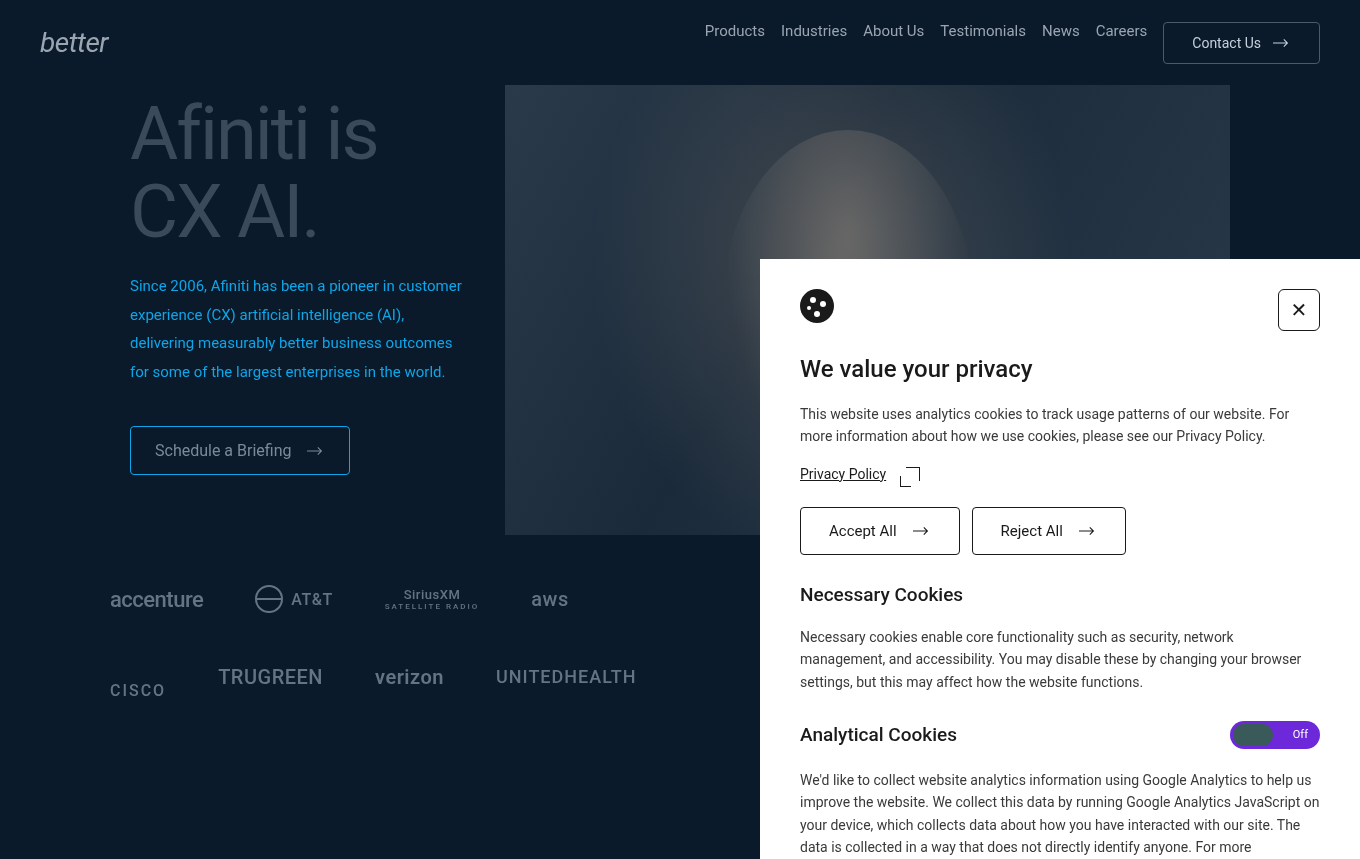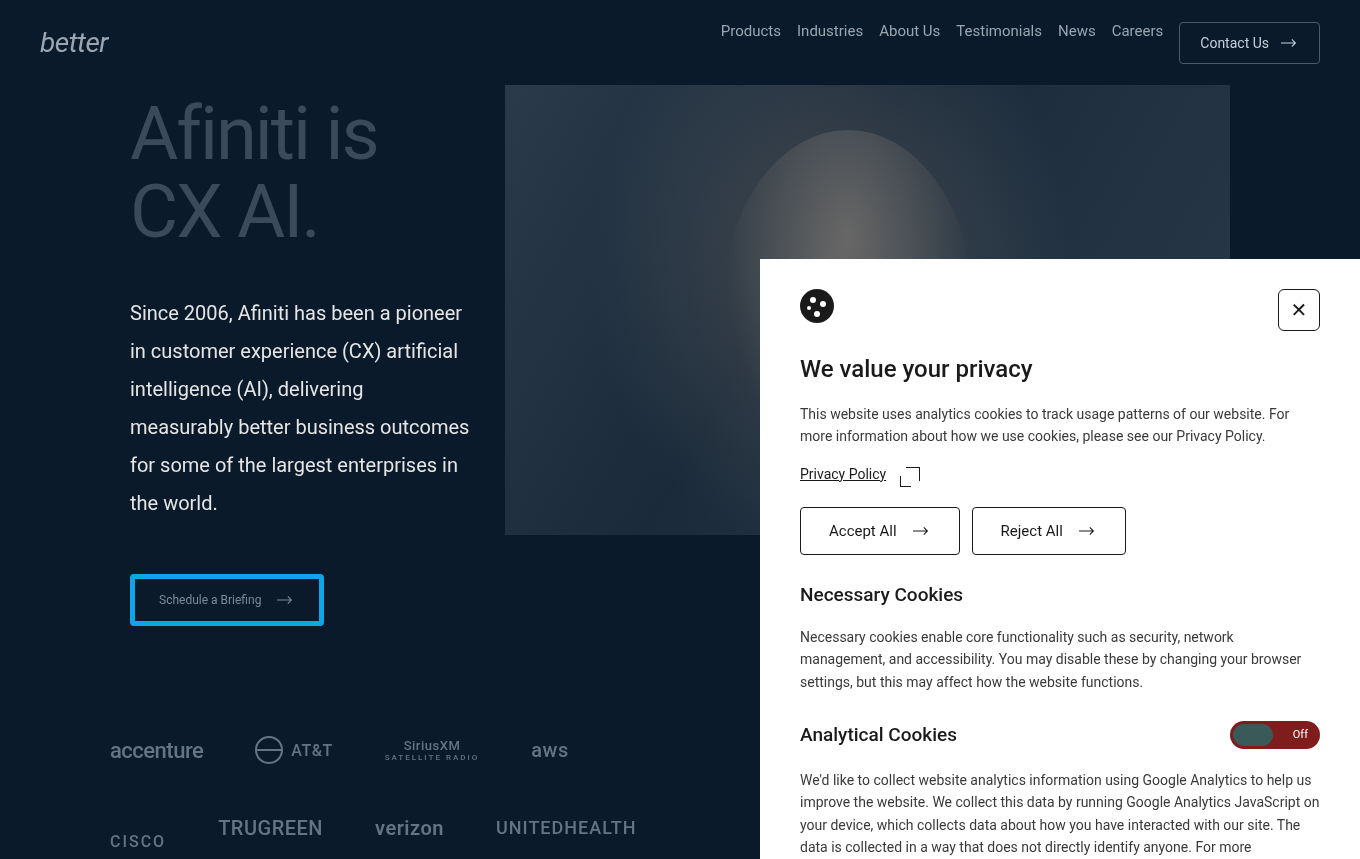--- a/index.html
+++ b/index.html
@@ -48,7 +48,7 @@
     
     .contact-btn {
       border: 1px solid #4a5a6a;
-      padding: 12px 20px;
+      padding: 12px 28px;
       border-radius: 4px;
       display: flex;
       align-items: center;

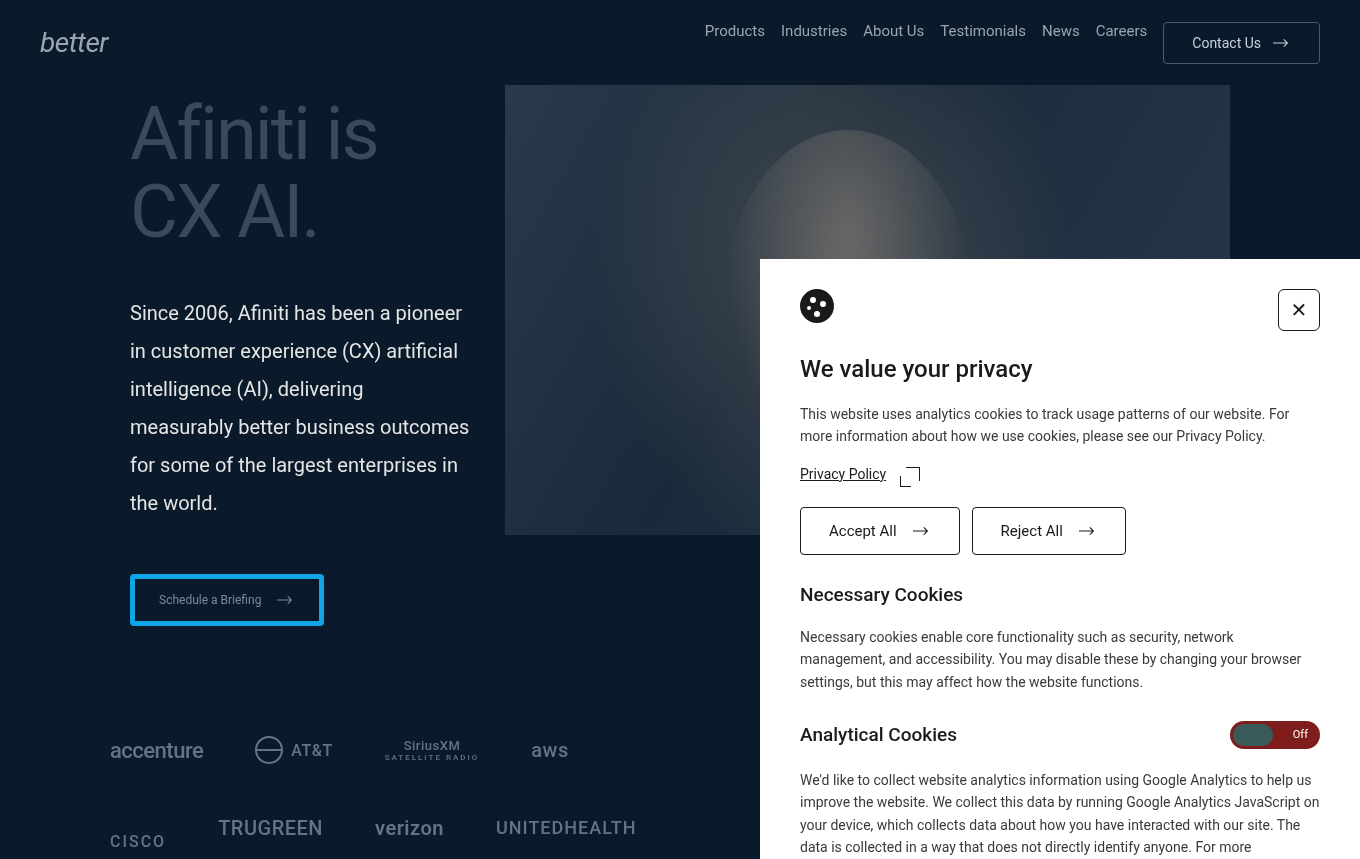--- a/index.html
+++ b/index.html
@@ -80,9 +80,9 @@
     }
     
     .hero-desc {
-      margin-top: 44px;
-      color: #e5e5e5;
-      font-size: 20px;
+      margin-top: 22px;
+      color: #0ea5e9;
+      font-size: 15px;
       line-height: 1.9;
       max-width: 340px;
     }

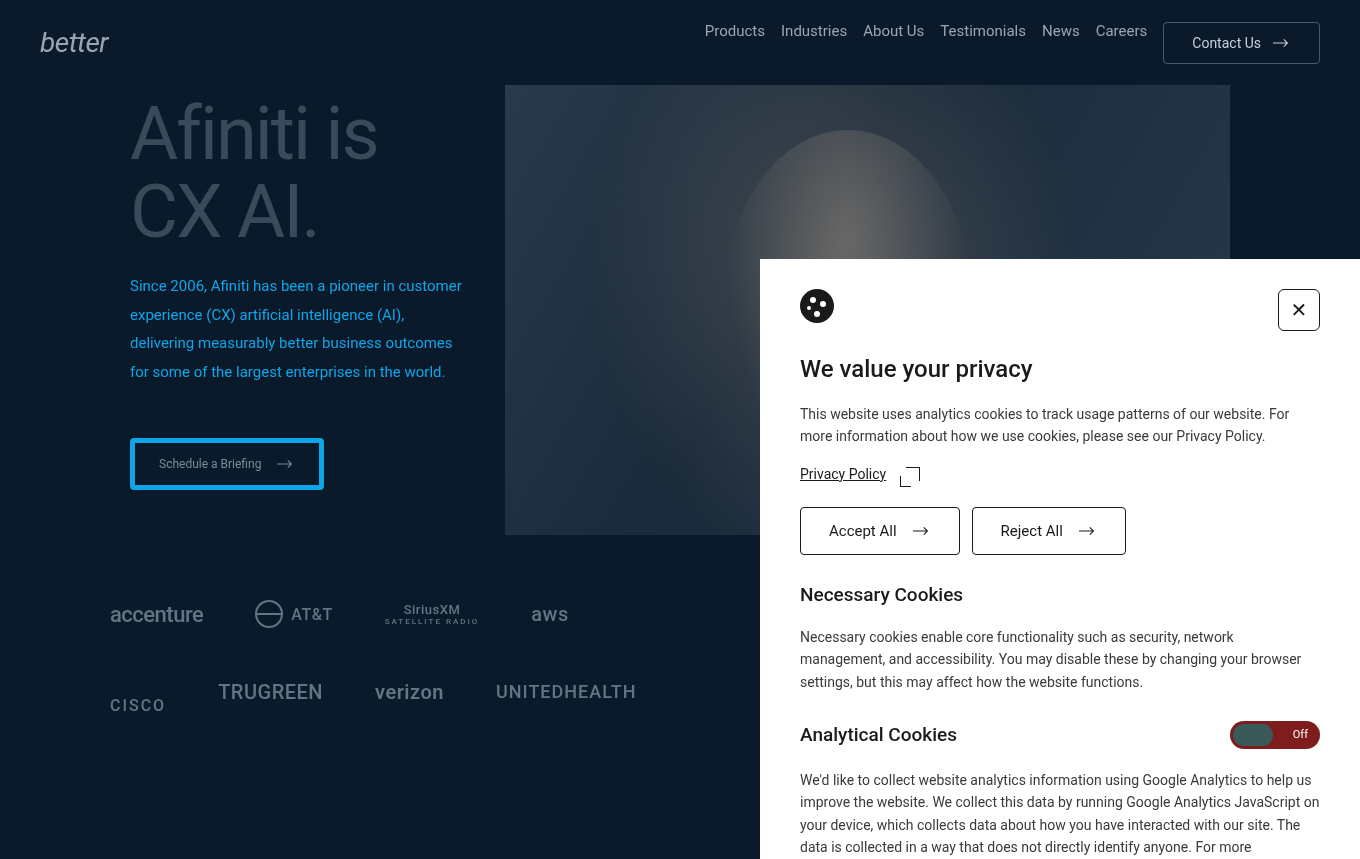--- a/index.html
+++ b/index.html
@@ -88,15 +88,15 @@
     }
     
     .schedule-btn {
-      border: 5px solid #0ea5e9;
+      border: 1px solid #0ea5e9;
       padding: 14px 24px;
       border-radius: 4px;
       display: inline-flex;
       align-items: center;
       gap: 16px;
       color: #7a8a9a;
-      font-size: 12px;
-      margin-top: 52px;
+      font-size: 16px;
+      margin-top: 40px;
       cursor: pointer;
     }
     

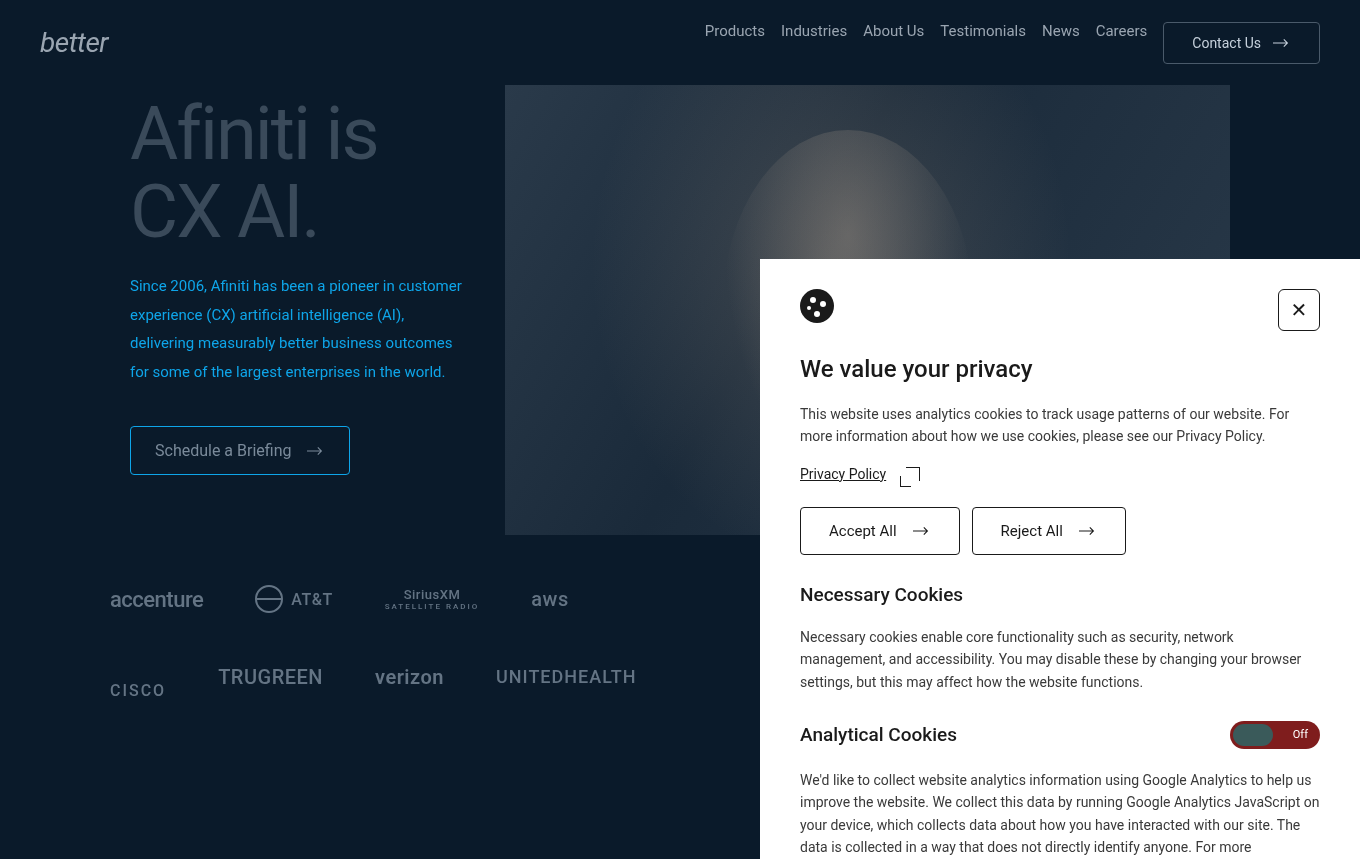--- a/index.html
+++ b/index.html
@@ -286,7 +286,7 @@
     .toggle {
       width: 90px;
       height: 28px;
-      background: #7f1d1d;
+      background: #6d28d9;
       border-radius: 14px;
       position: relative;
       display: flex;

